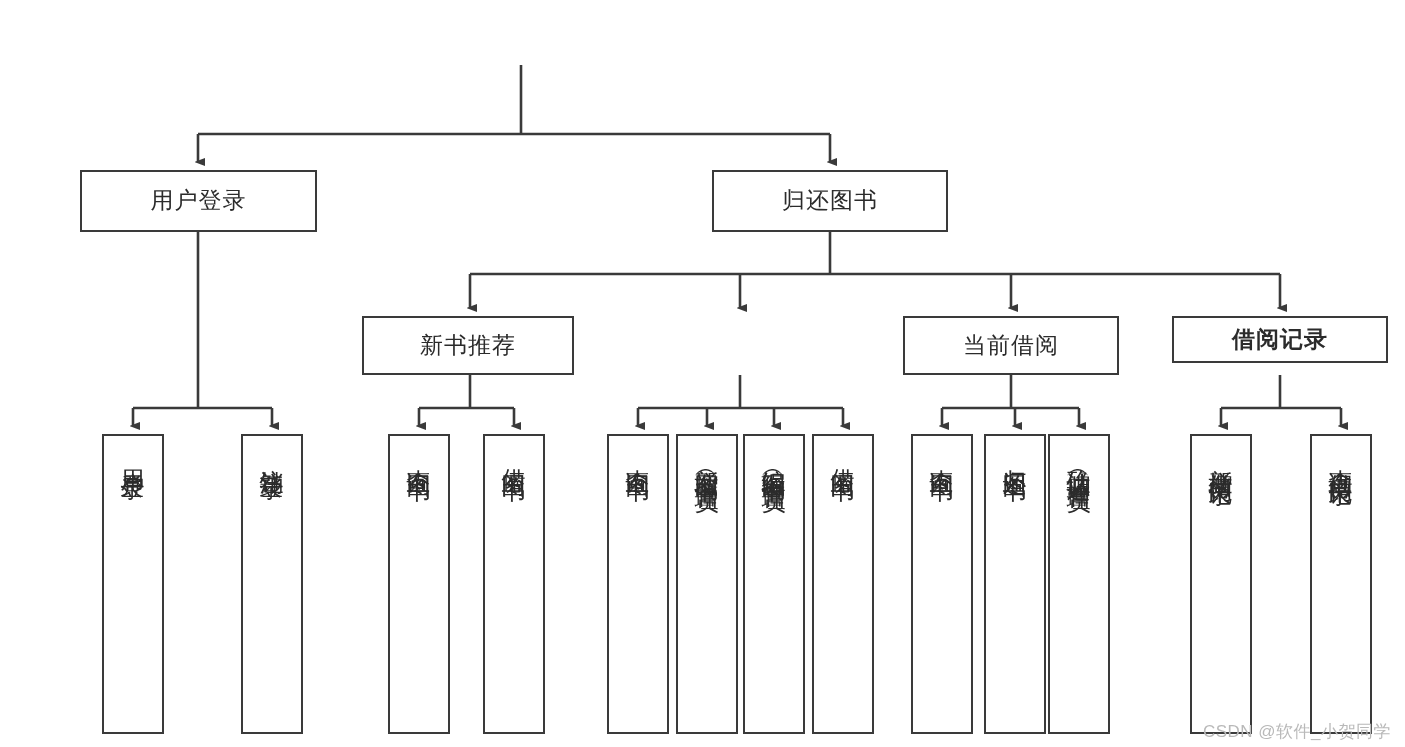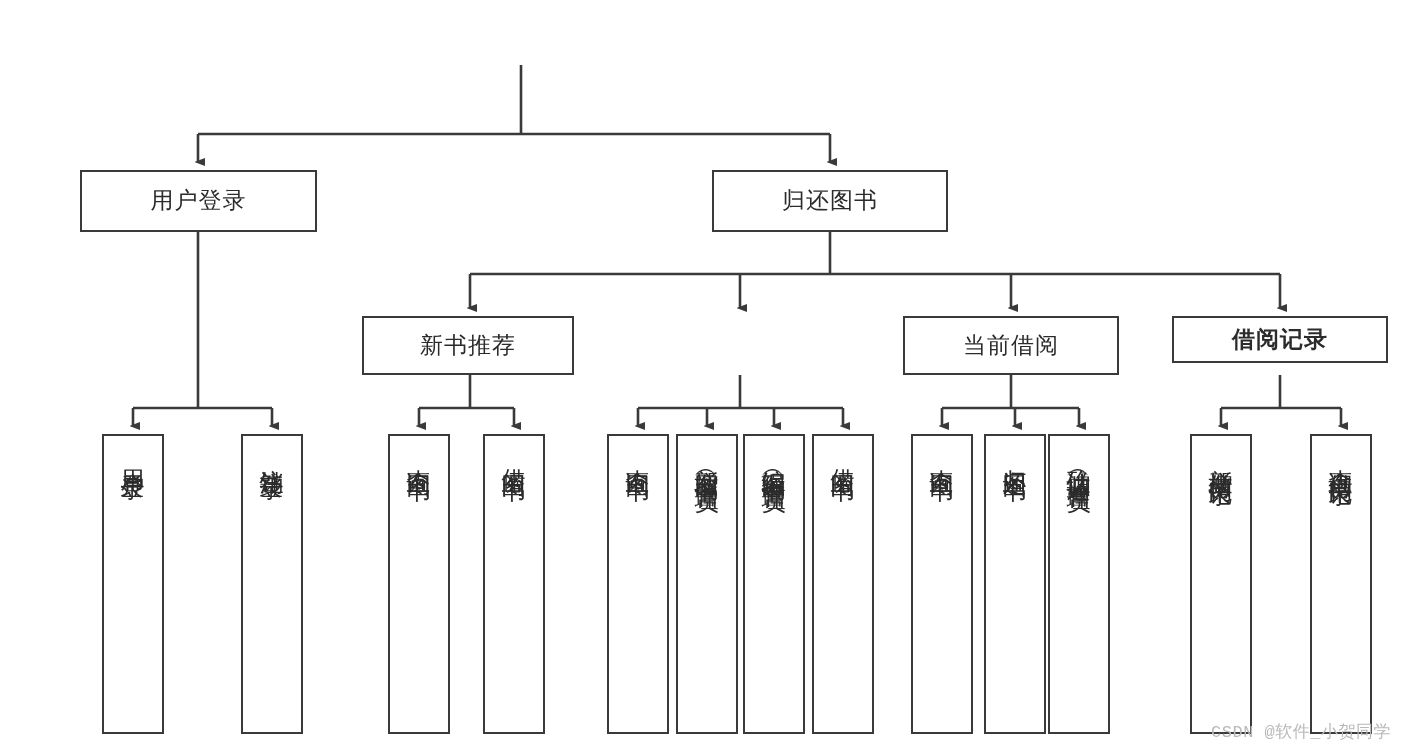--- a/index.html
+++ b/index.html
@@ -184,7 +184,7 @@
     <span class="node-label">查询借阅记录</span>
   </div>
 
-  <div class="watermark" style="color: rgb(185, 185, 185); font-family: Liberation Mono, monospace;">CSDN @软件_小贺同学</div>
+  <div class="watermark" style="color: rgb(185, 185, 185);">CSDN @软件_小贺同学</div>
 </div>
 
 </body></html>

